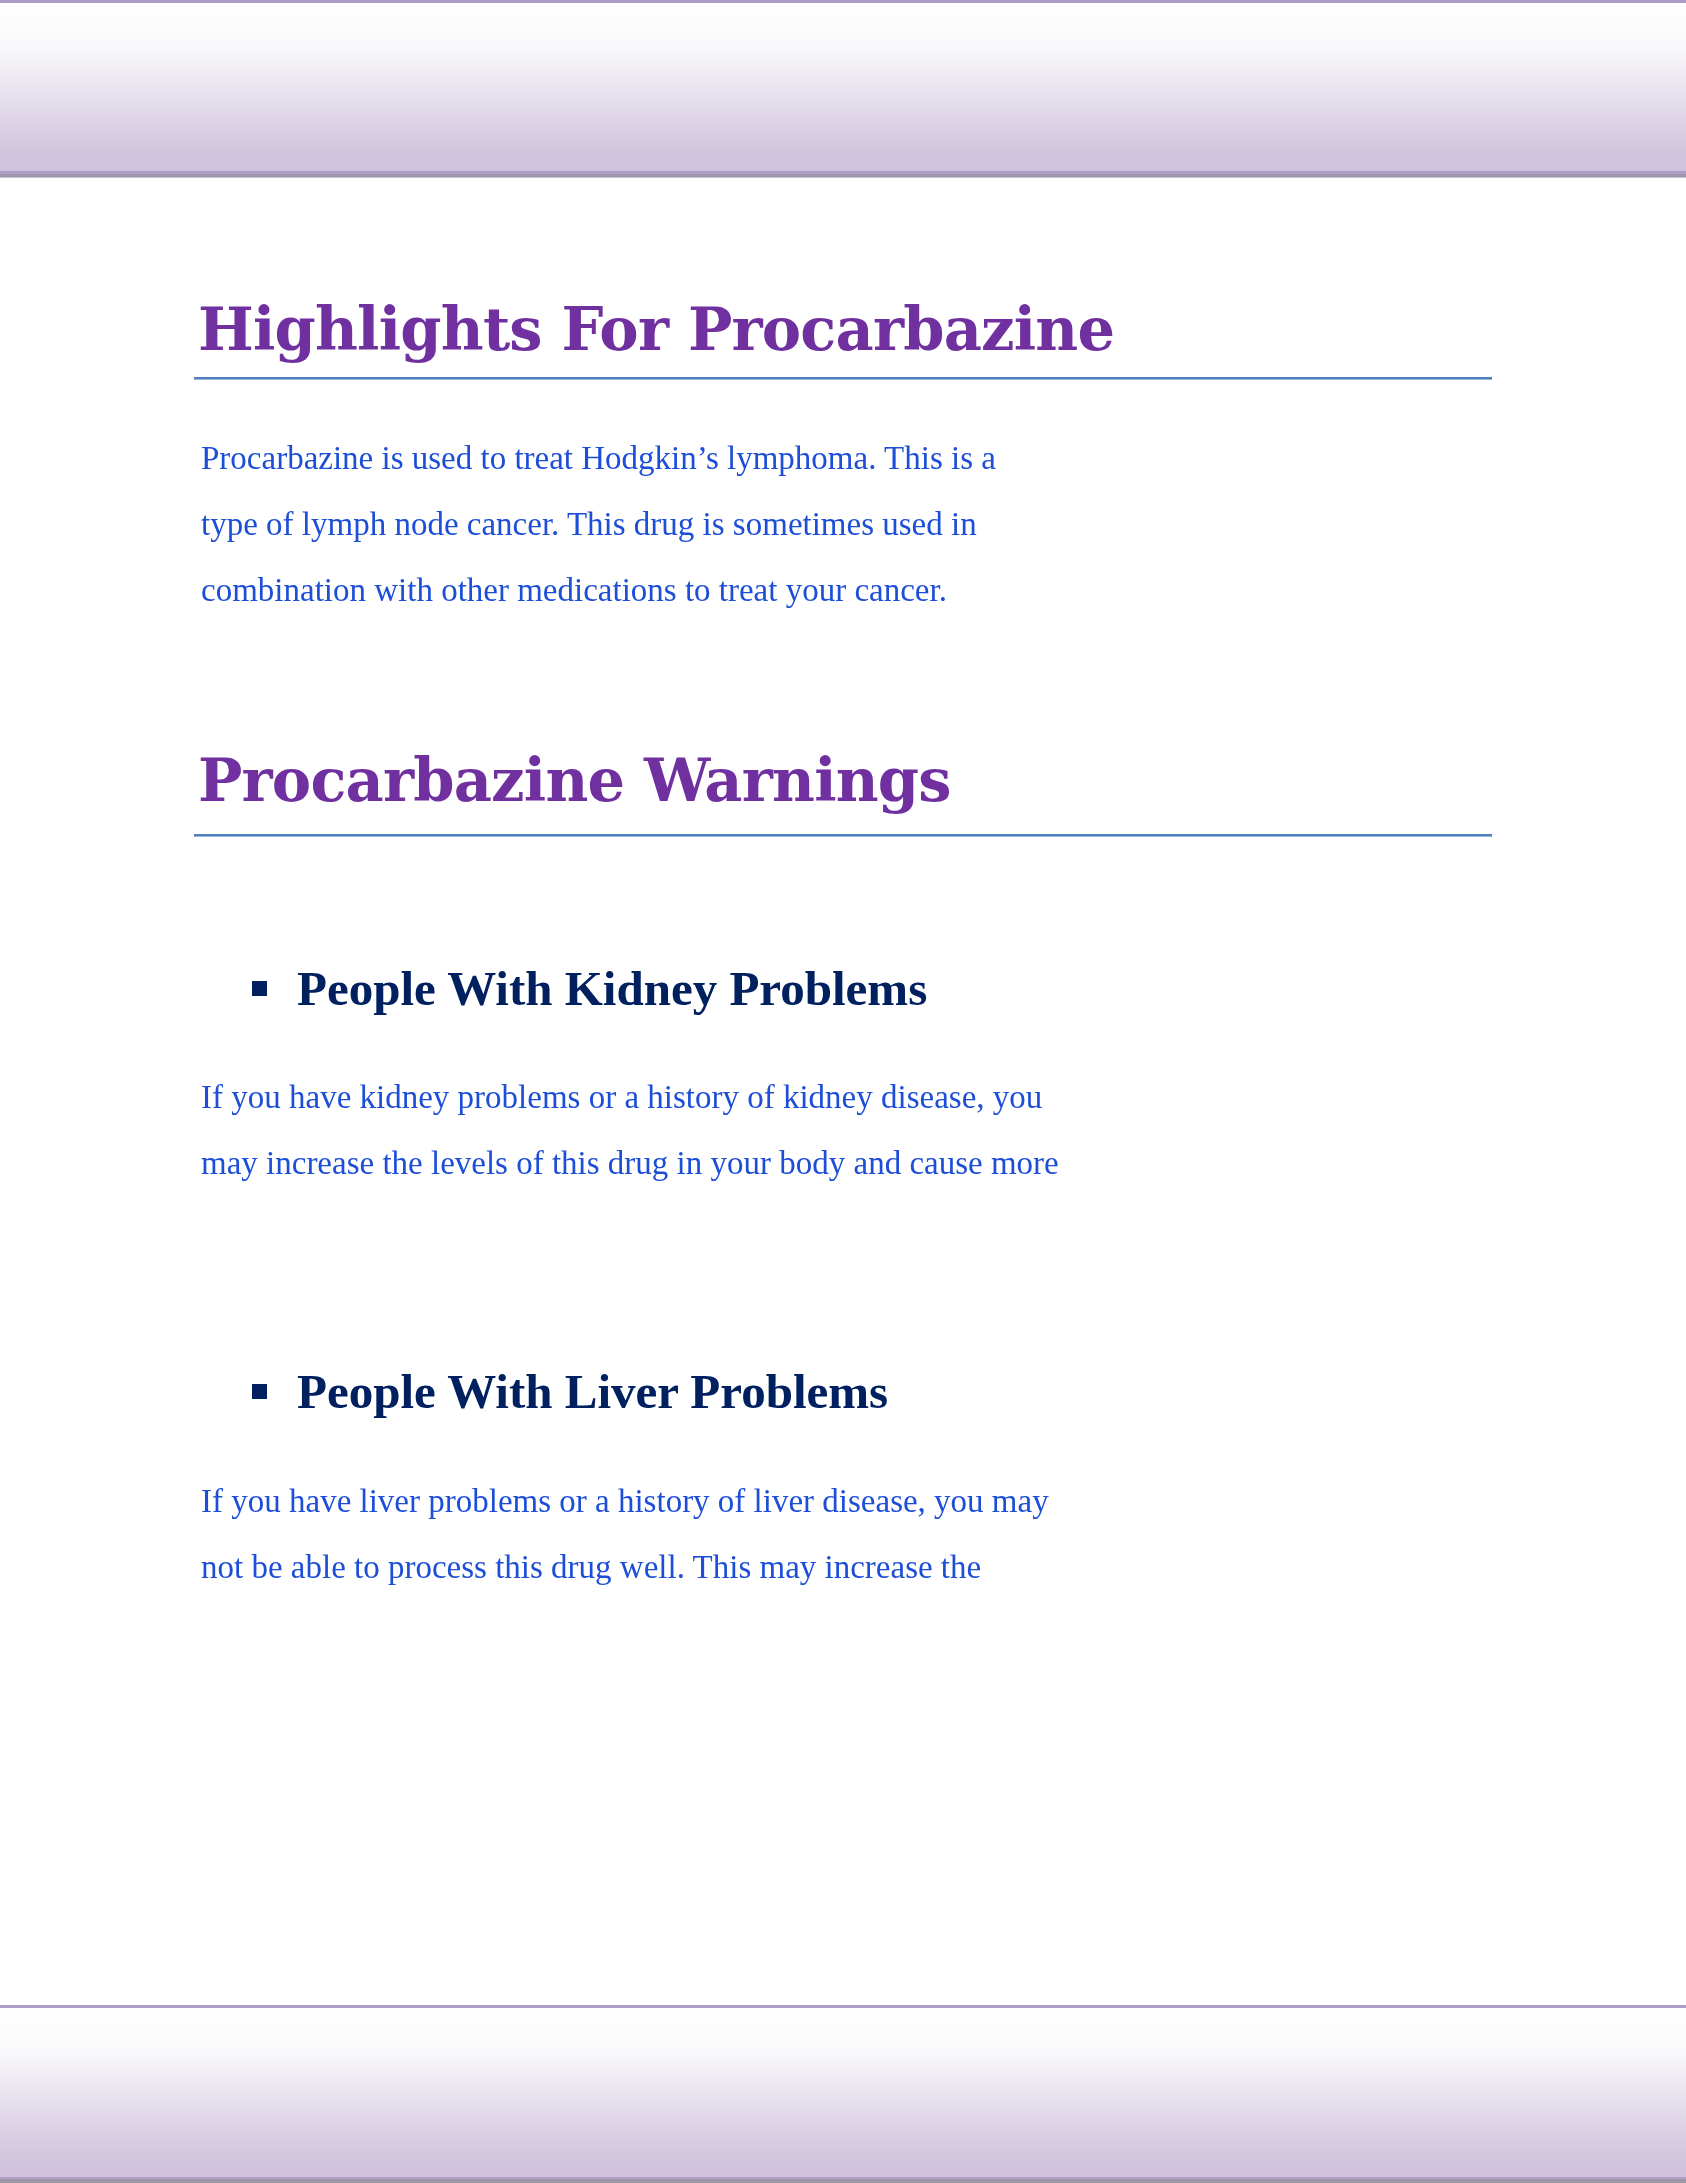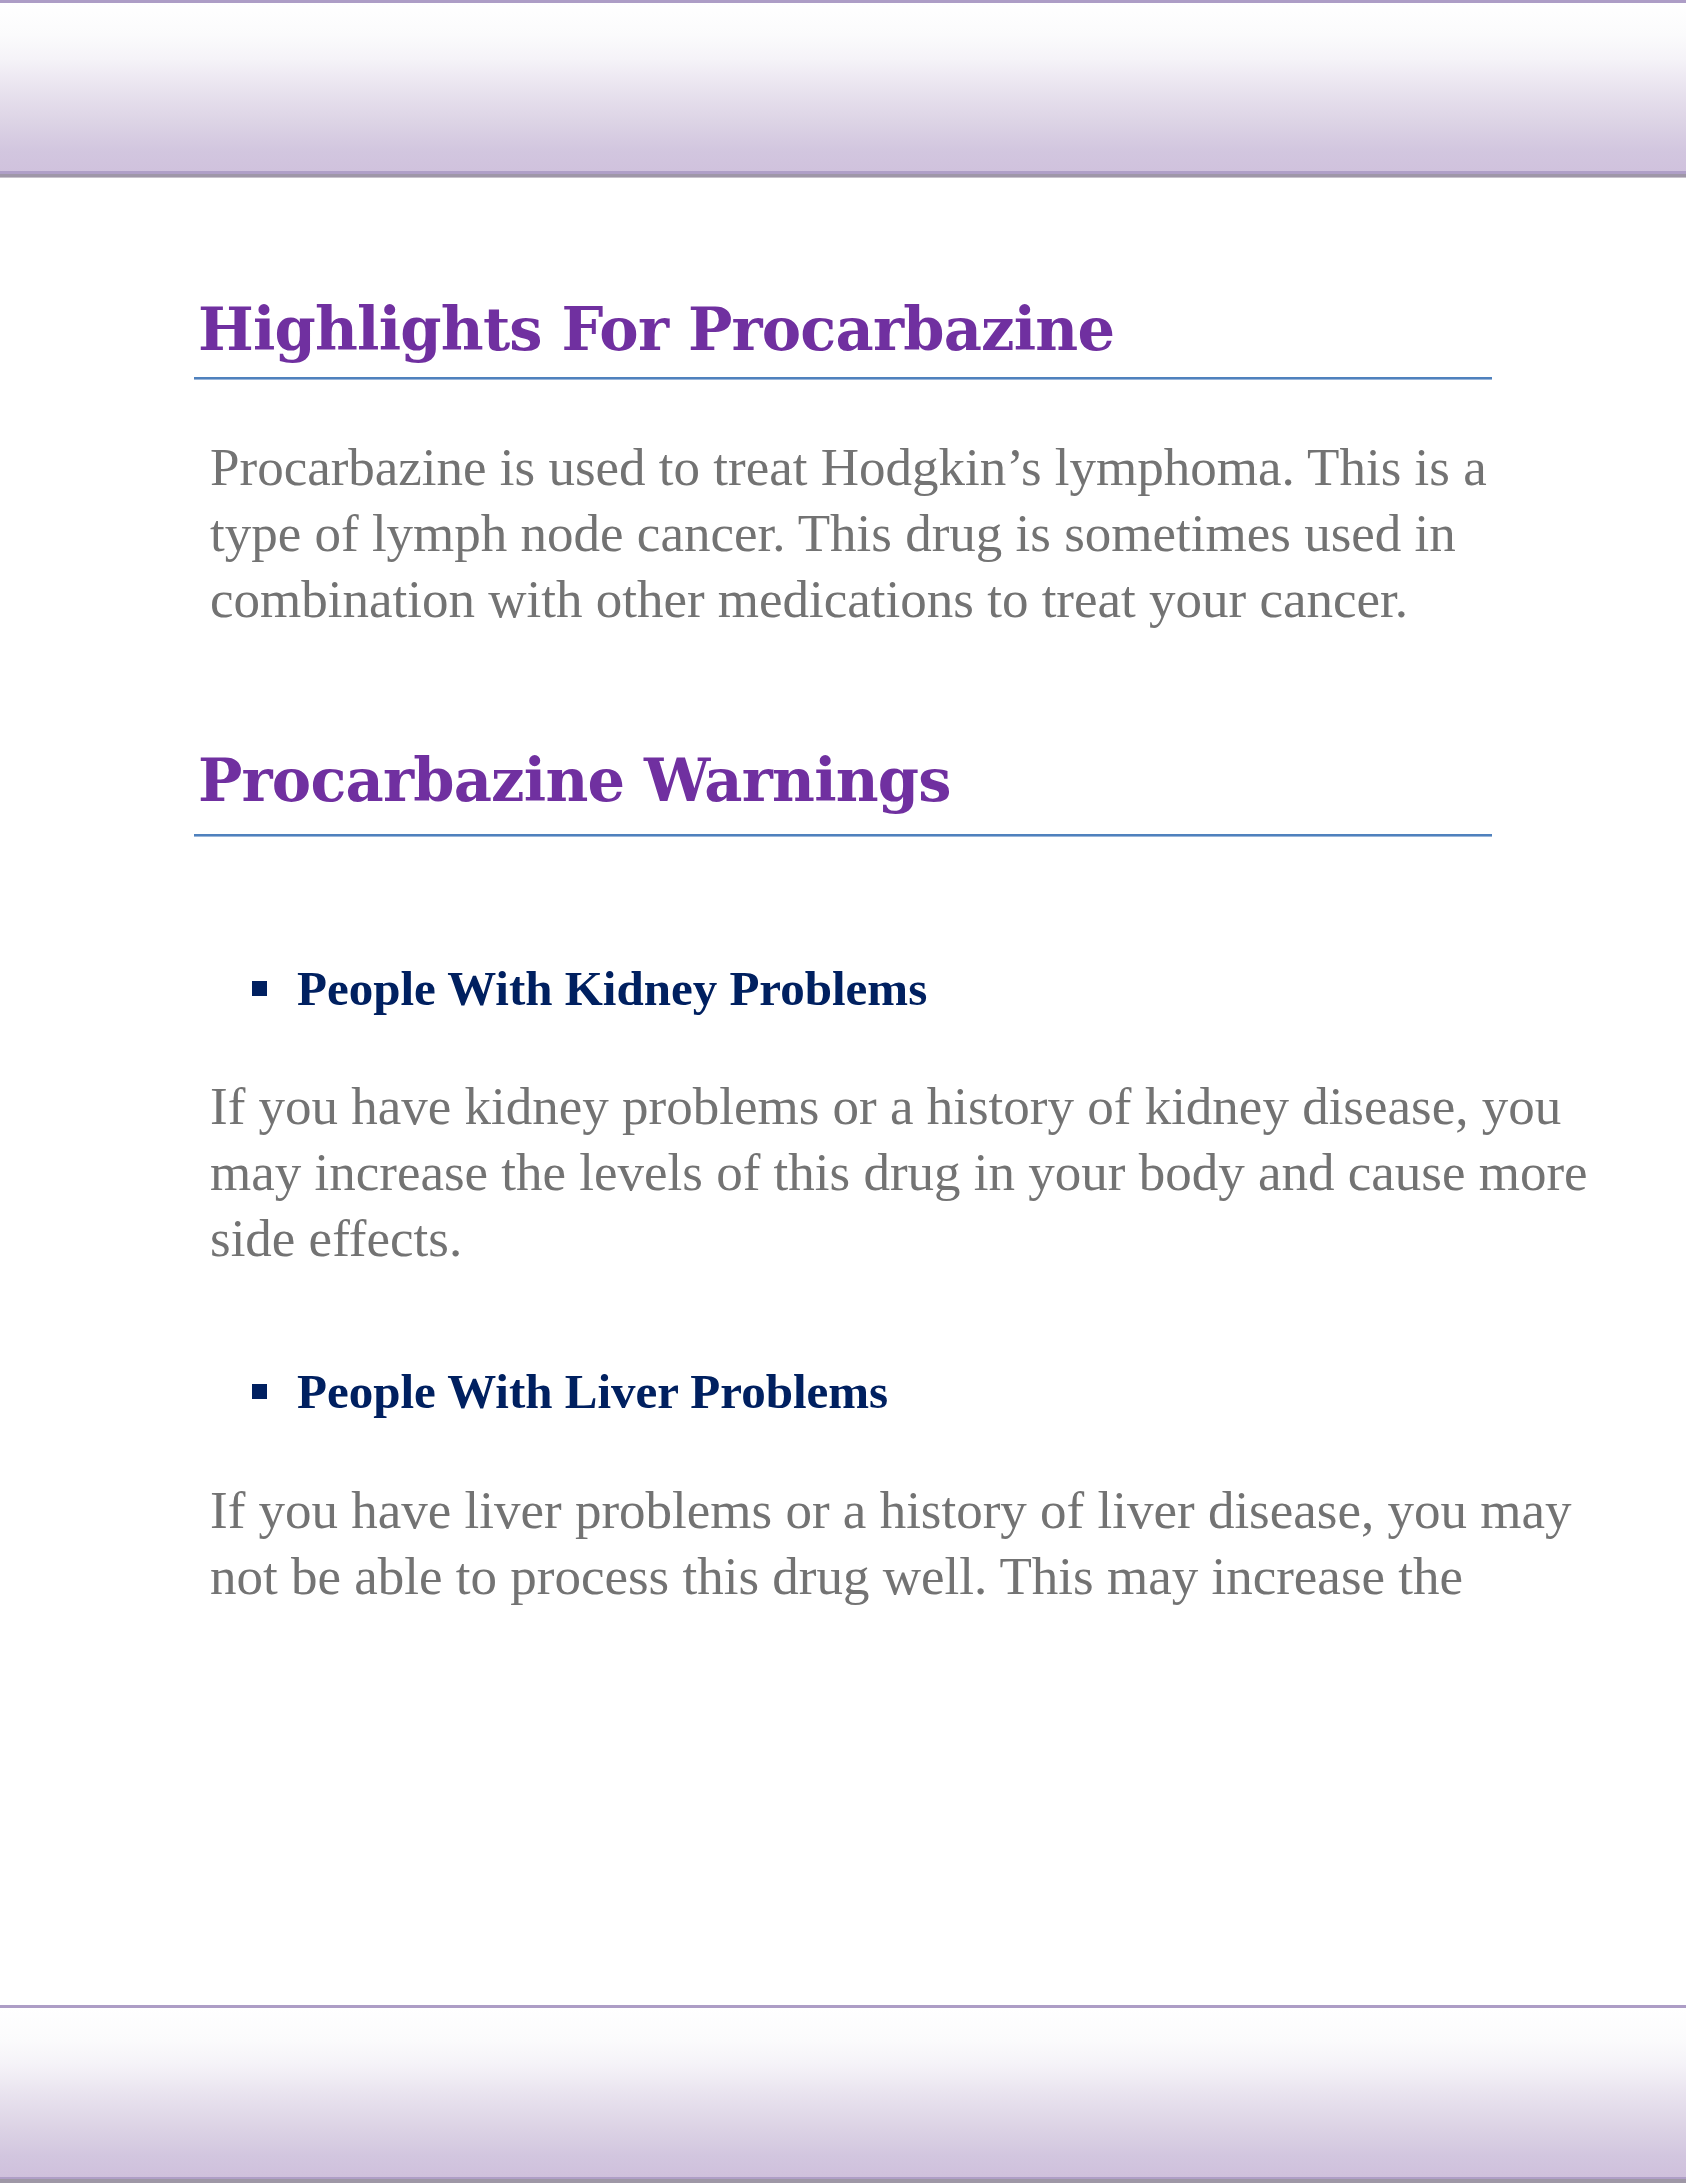--- a/index.html
+++ b/index.html
@@ -84,11 +84,11 @@
       position: absolute;
       left: 4px;
       width: 1311px;
-      margin: 12px;
+      margin: 3px;
       font-family: "Liberation Serif", serif;
-      font-size: 53px;
+      font-size: 33px;
       line-height: 66px;
-      color: #737373;
+      color: #1d4ed8;
     }
     .para .line {
       display: block;

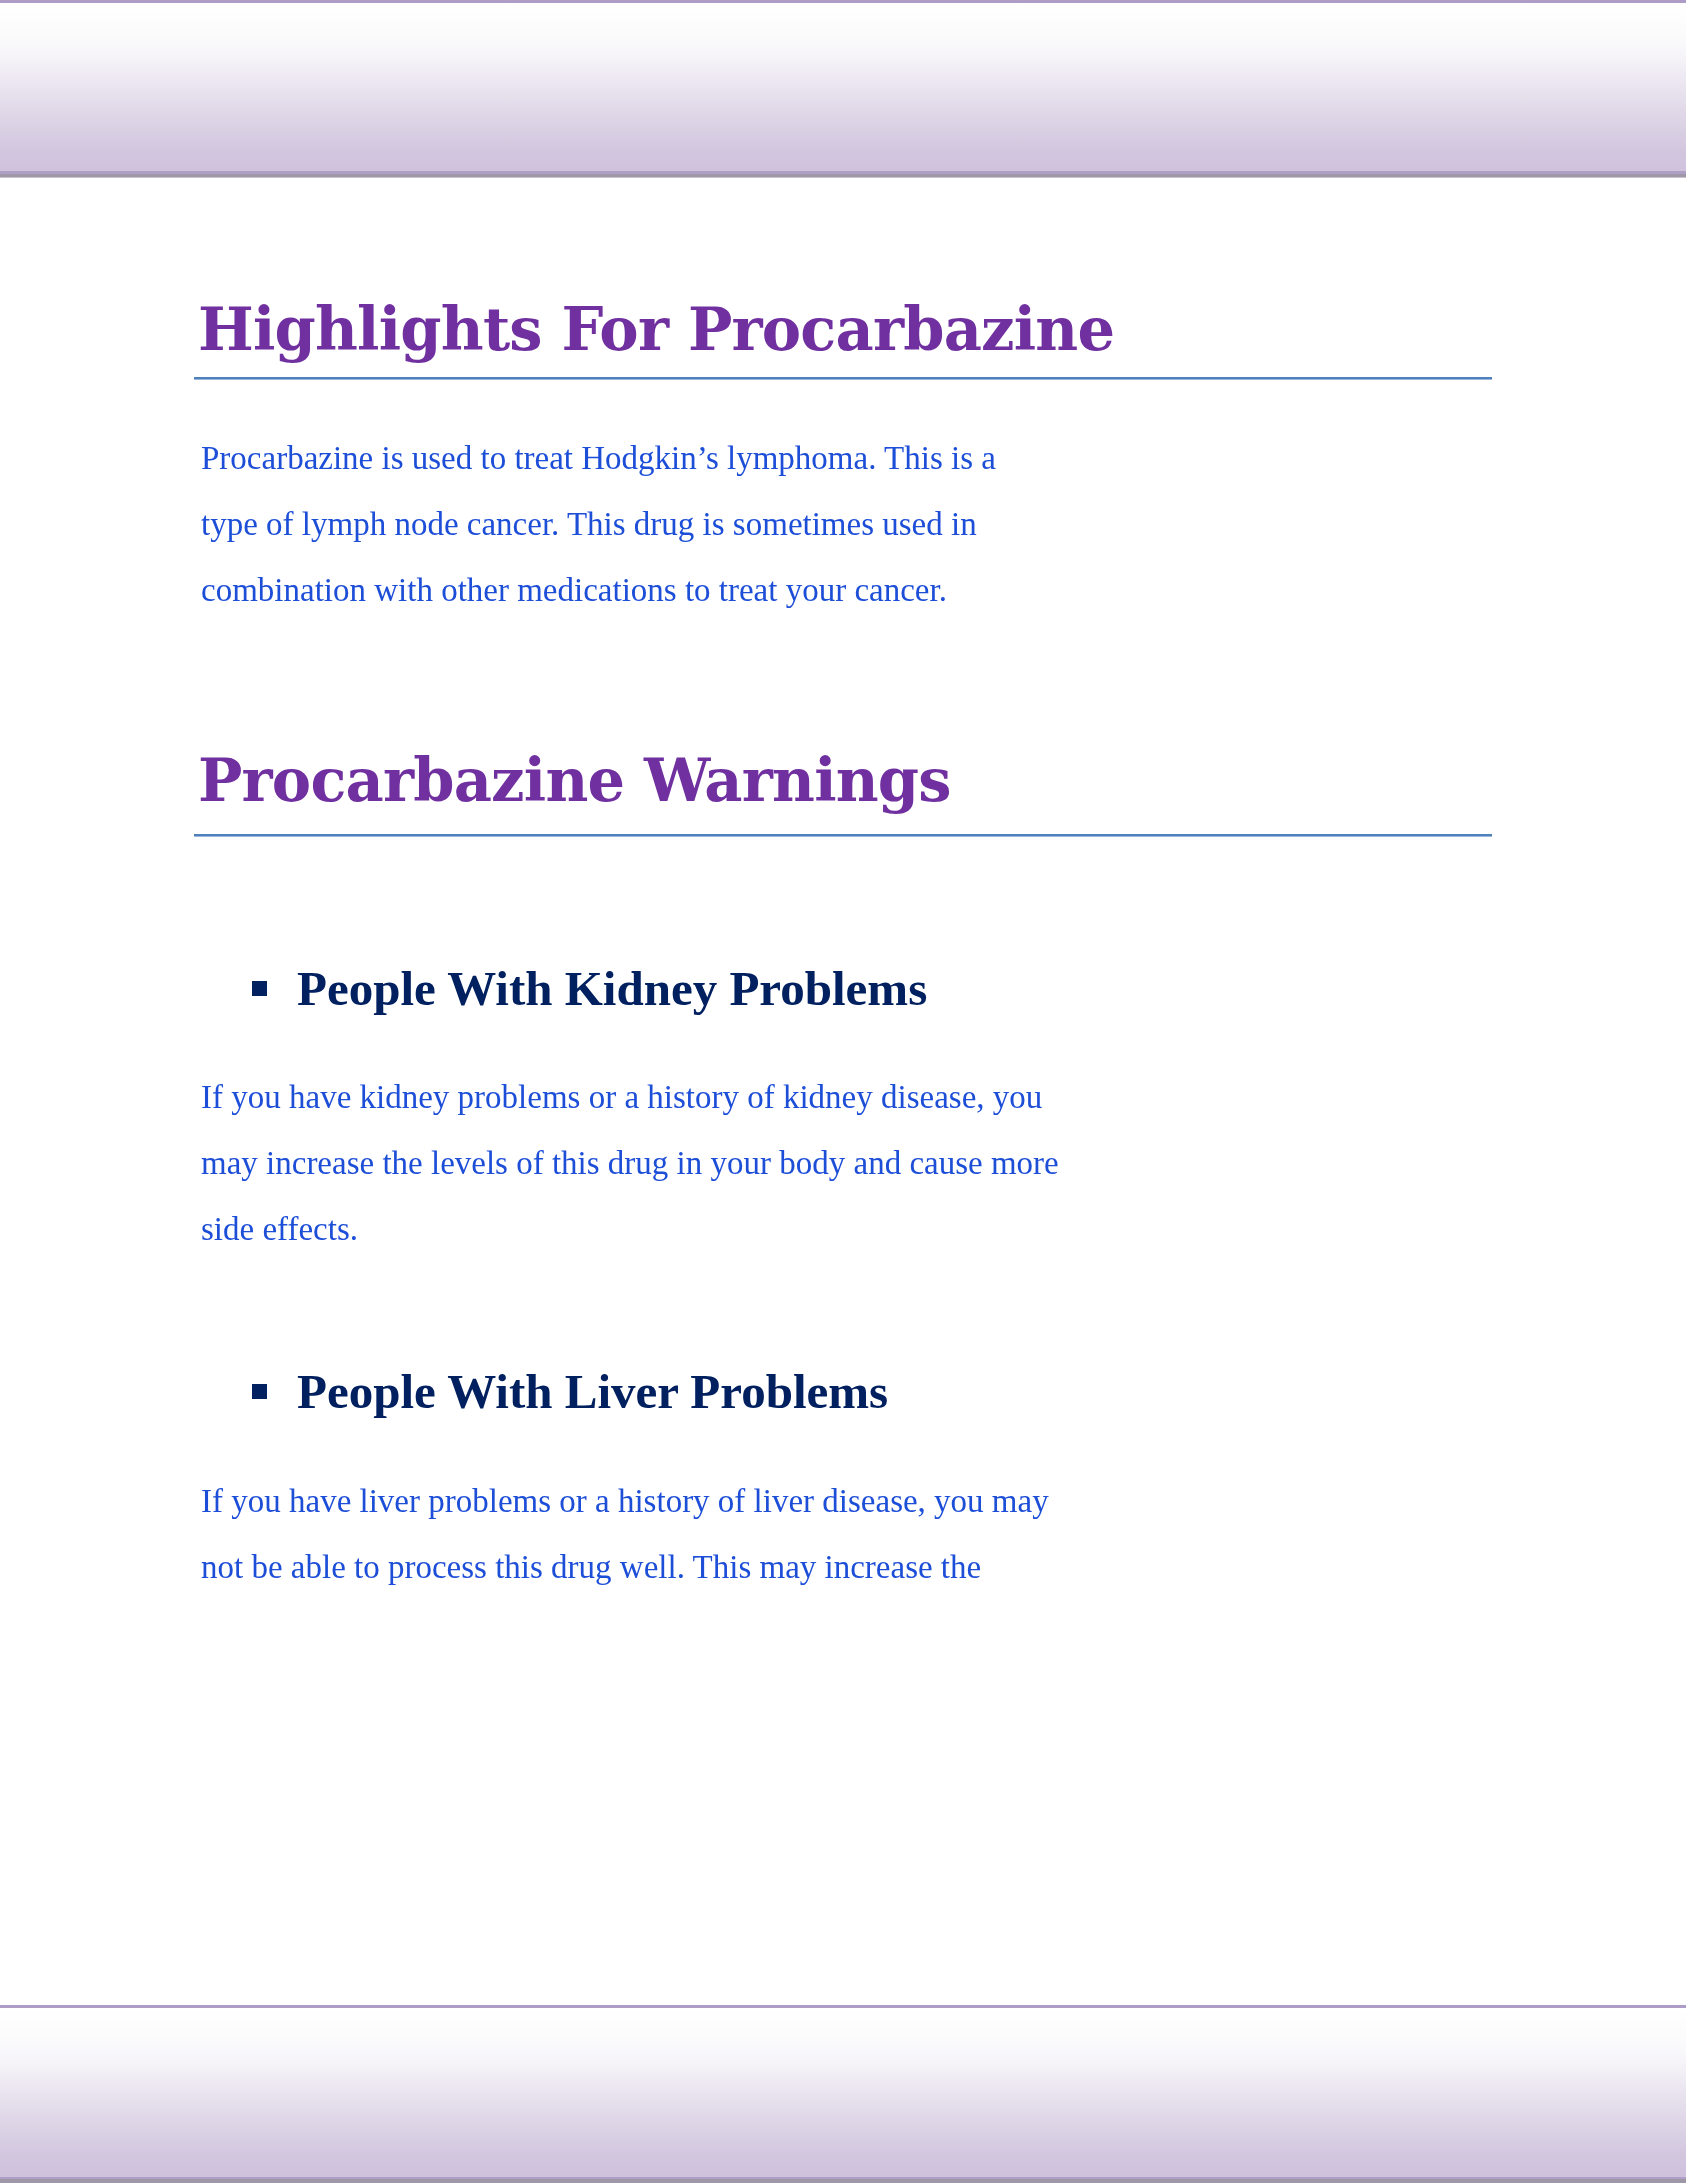--- a/index.html
+++ b/index.html
@@ -144,7 +144,6 @@
   <p class="para" style="top:1061px;">
     <span class="line">If you have kidney problems or a history of kidney disease, you</span>
     <span class="line">may increase the levels of this drug in your body and cause more</span>
-    <span class="line">side effects.</span>
   </p>
 
   <h2 class="subhead" style="top:1367px;">

